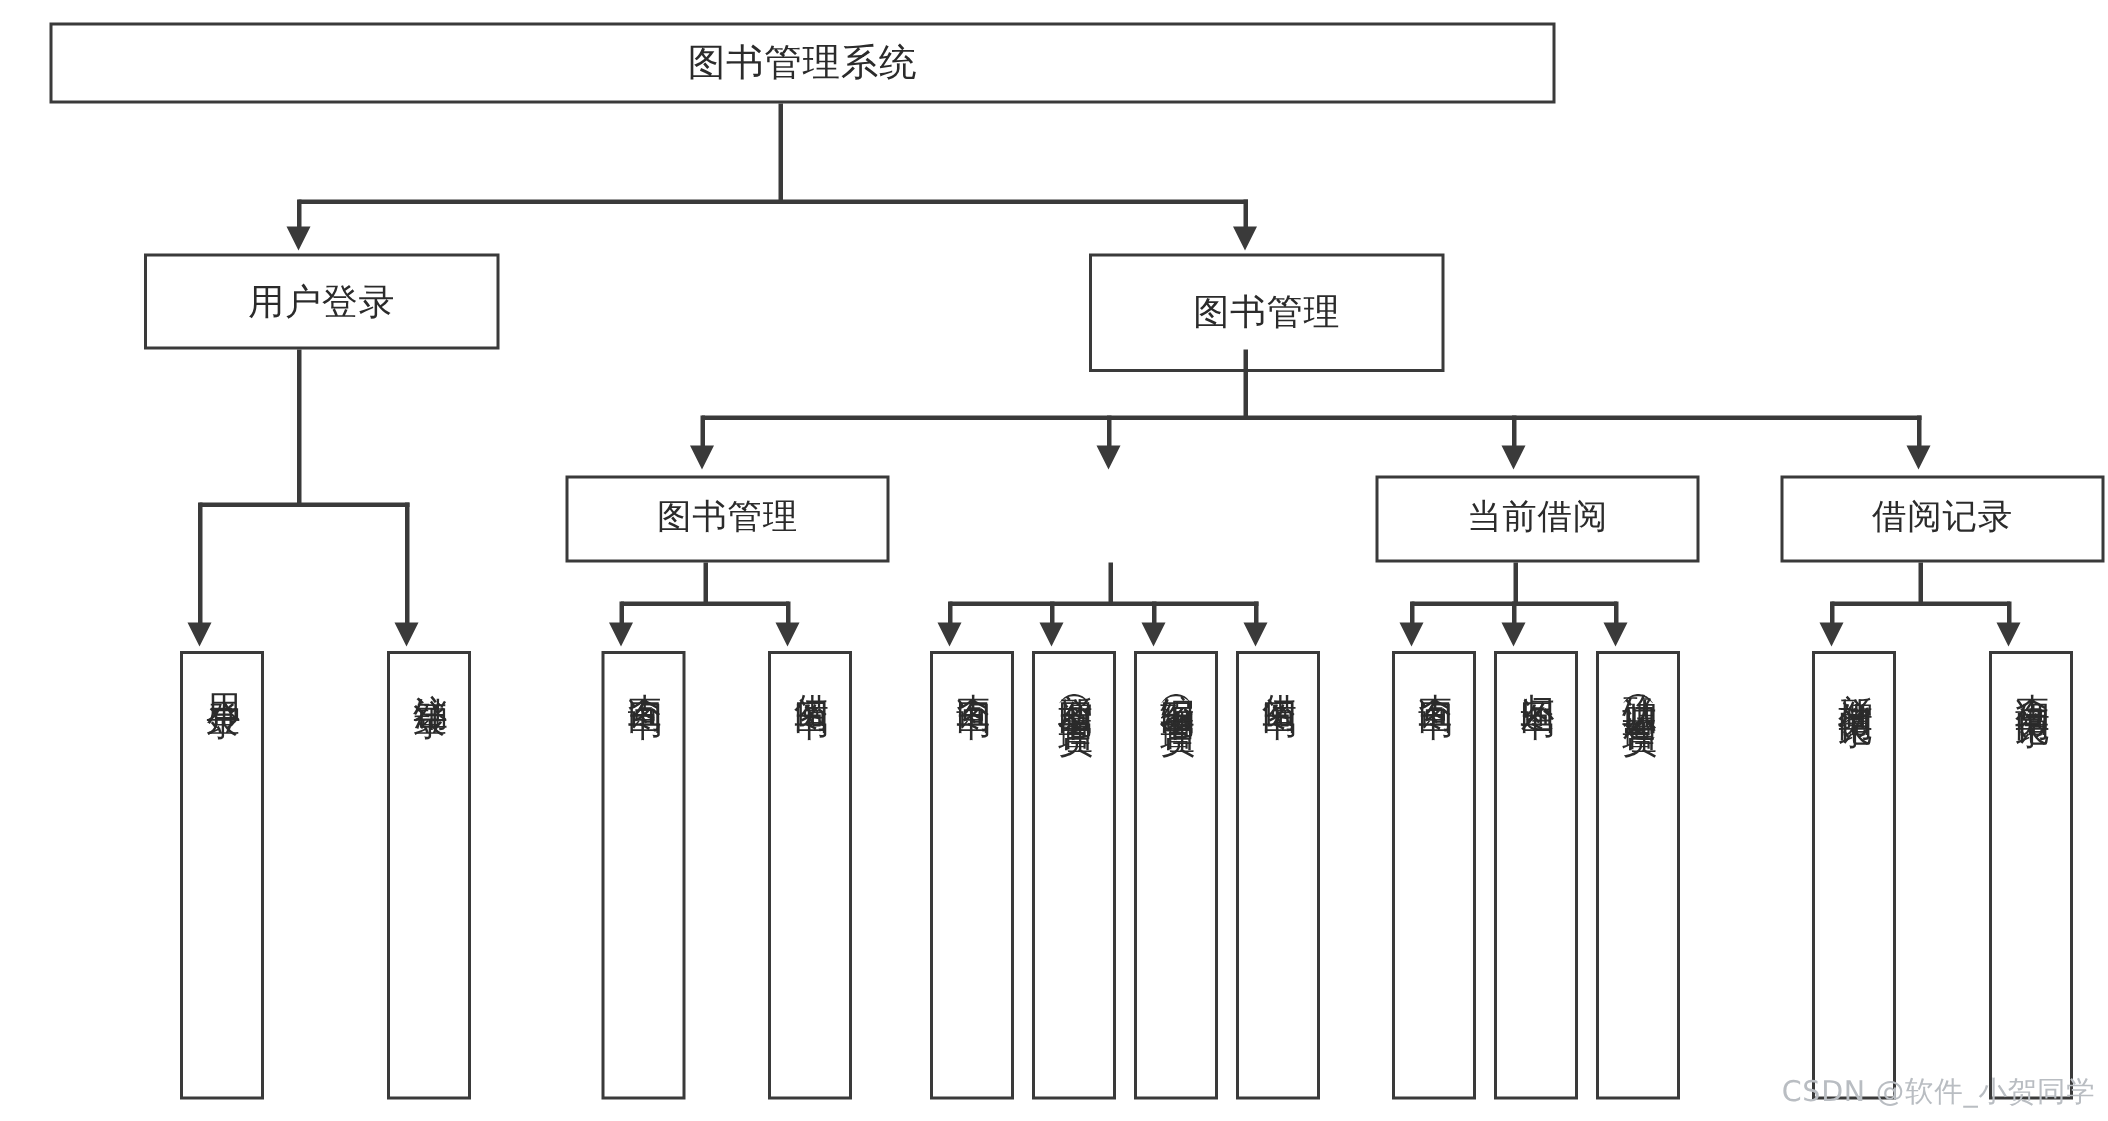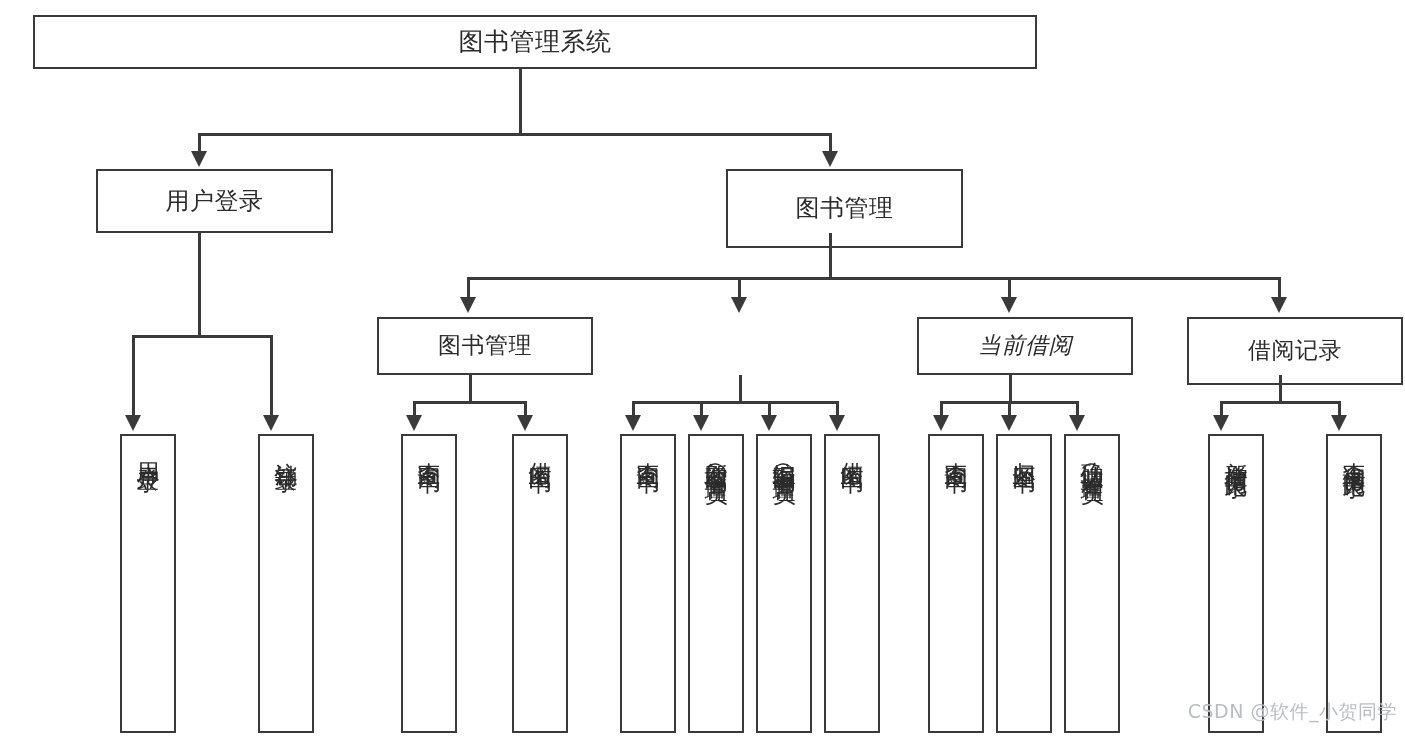--- a/index.html
+++ b/index.html
@@ -126,7 +126,7 @@
   <div class="node level3" style="left:362px; top:317px; width:216px; height:58px;">
     <span class="label">图书管理</span>
   </div>
-  <div class="node level3" style="left:902px; top:317px; width:216px; height:58px;font-style:italic;">
+  <div class="node level3" style="left:902px; top:317px; width:216px; height:58px;">
     <span class="label">当前借阅</span>
   </div>
   <div class="node level3" style="left:1172px; top:317px; width:216px; height:68px;">

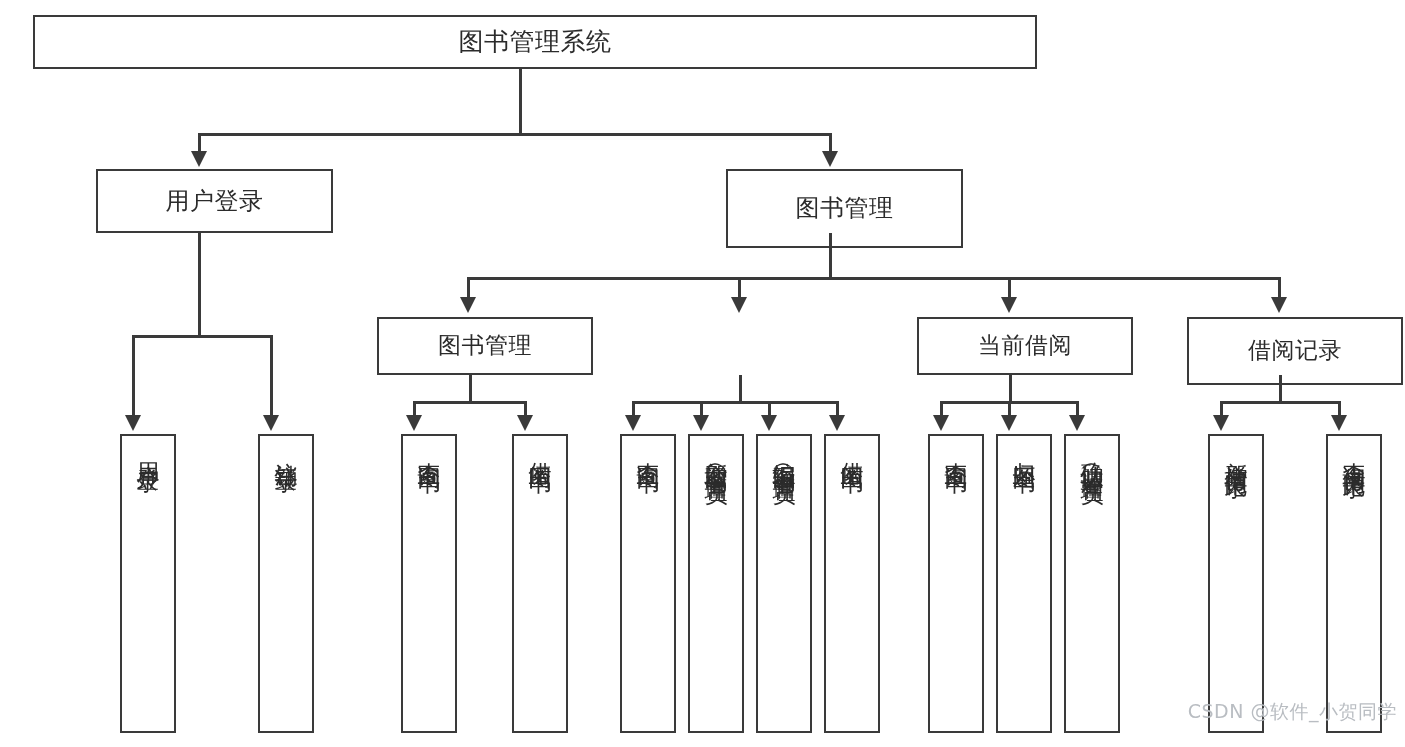--- a/index.html
+++ b/index.html
@@ -129,7 +129,7 @@
   <div class="node level3" style="left:902px; top:317px; width:216px; height:58px;">
     <span class="label">当前借阅</span>
   </div>
-  <div class="node level3" style="left:1172px; top:317px; width:216px; height:68px;">
+  <div class="node level3" style="left:1172px; top:317px; width:216px; height:58px;">
     <span class="label">借阅记录</span>
   </div>
 

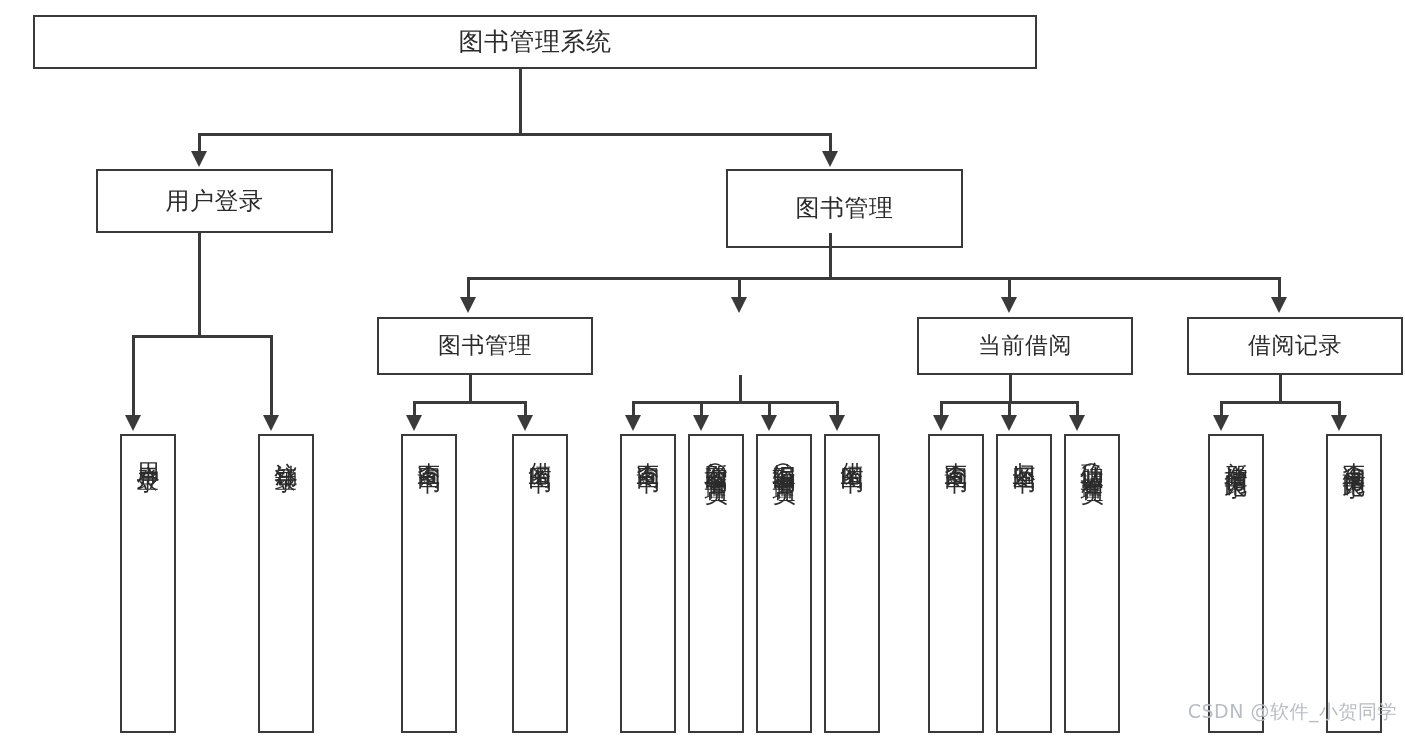--- a/index.html
+++ b/index.html
@@ -73,7 +73,7 @@
   .watermark {
     position: absolute;
     right: 8px;
-    bottom: 22px;
+    bottom: 6px;
     font-size: 19px;
     color: #b9bdc2;
     letter-spacing: 0.5px;

